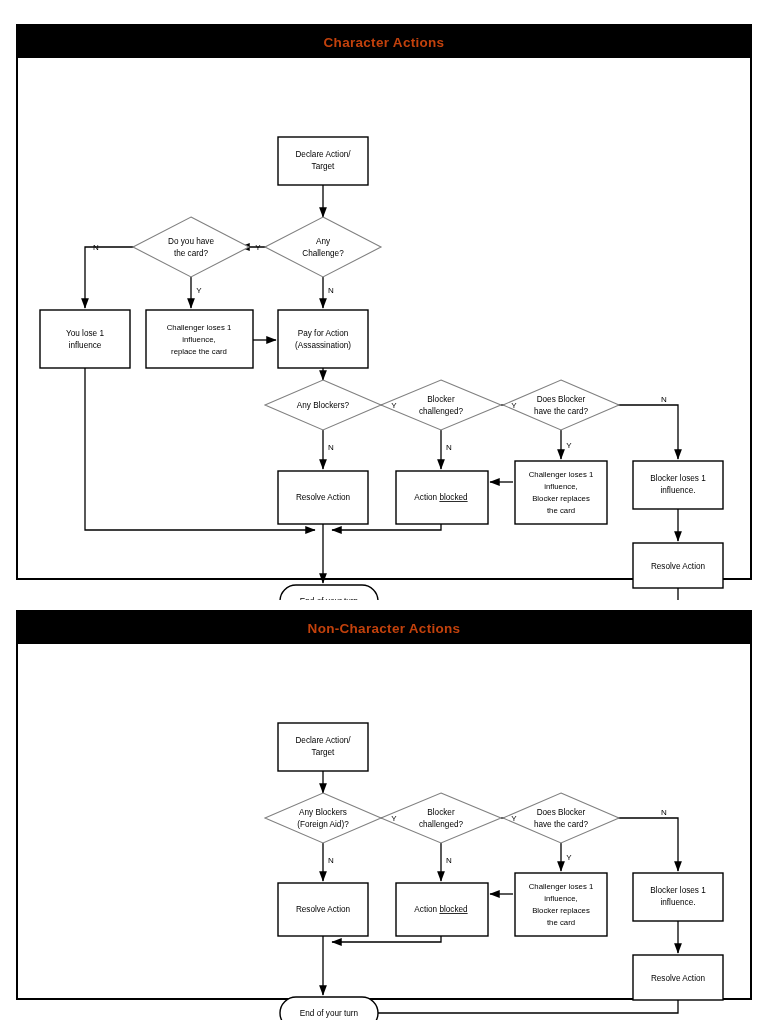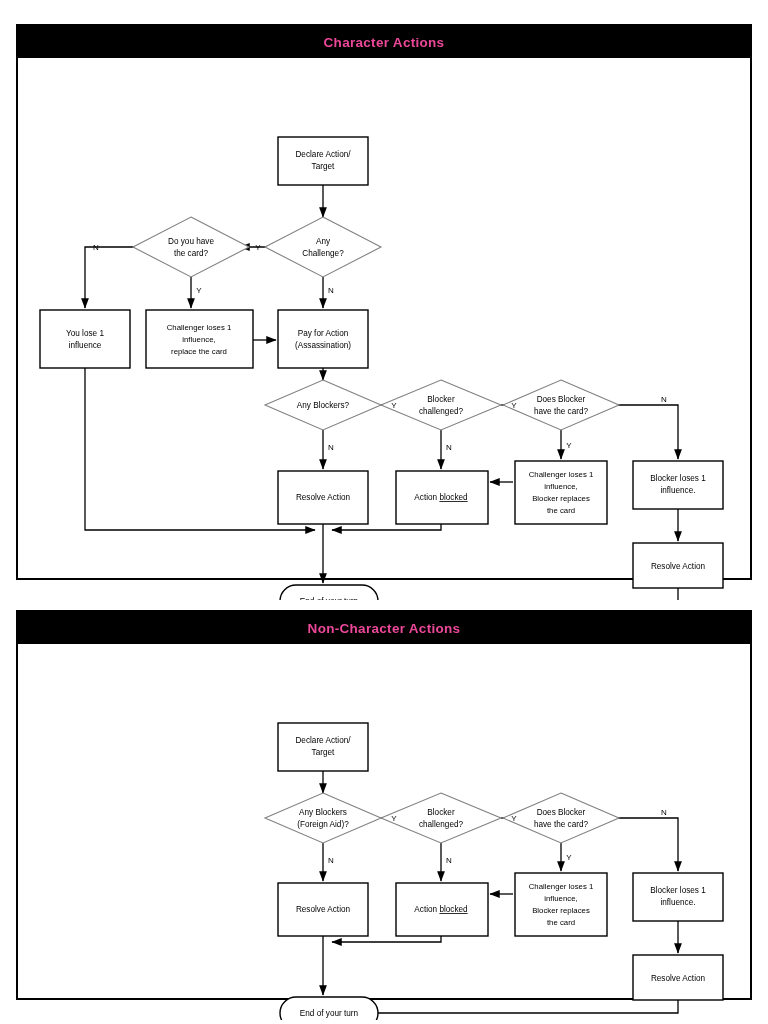--- a/index.html
+++ b/index.html
@@ -8,7 +8,7 @@
   .panel{position:absolute;left:16px;width:736px;background:#fff;border:2px solid #000;box-sizing:border-box;}
   #panel-1{top:24px;height:556px;}
   #panel-2{top:610px;height:390px;text-align:center;}
-  .panel-title{height:32px;background:#000;color:#ec4899;display:flex;align-items:center;justify-content:center;
+  .panel-title{height:32px;background:#000;color:#c2410c;display:flex;align-items:center;justify-content:center;
                font-size:13.5px;font-weight:bold;letter-spacing:.3px;}
   .panel-body{position:relative;width:100%;margin-top:22px;}
   #panel-1 .panel-body{height:520px;}

